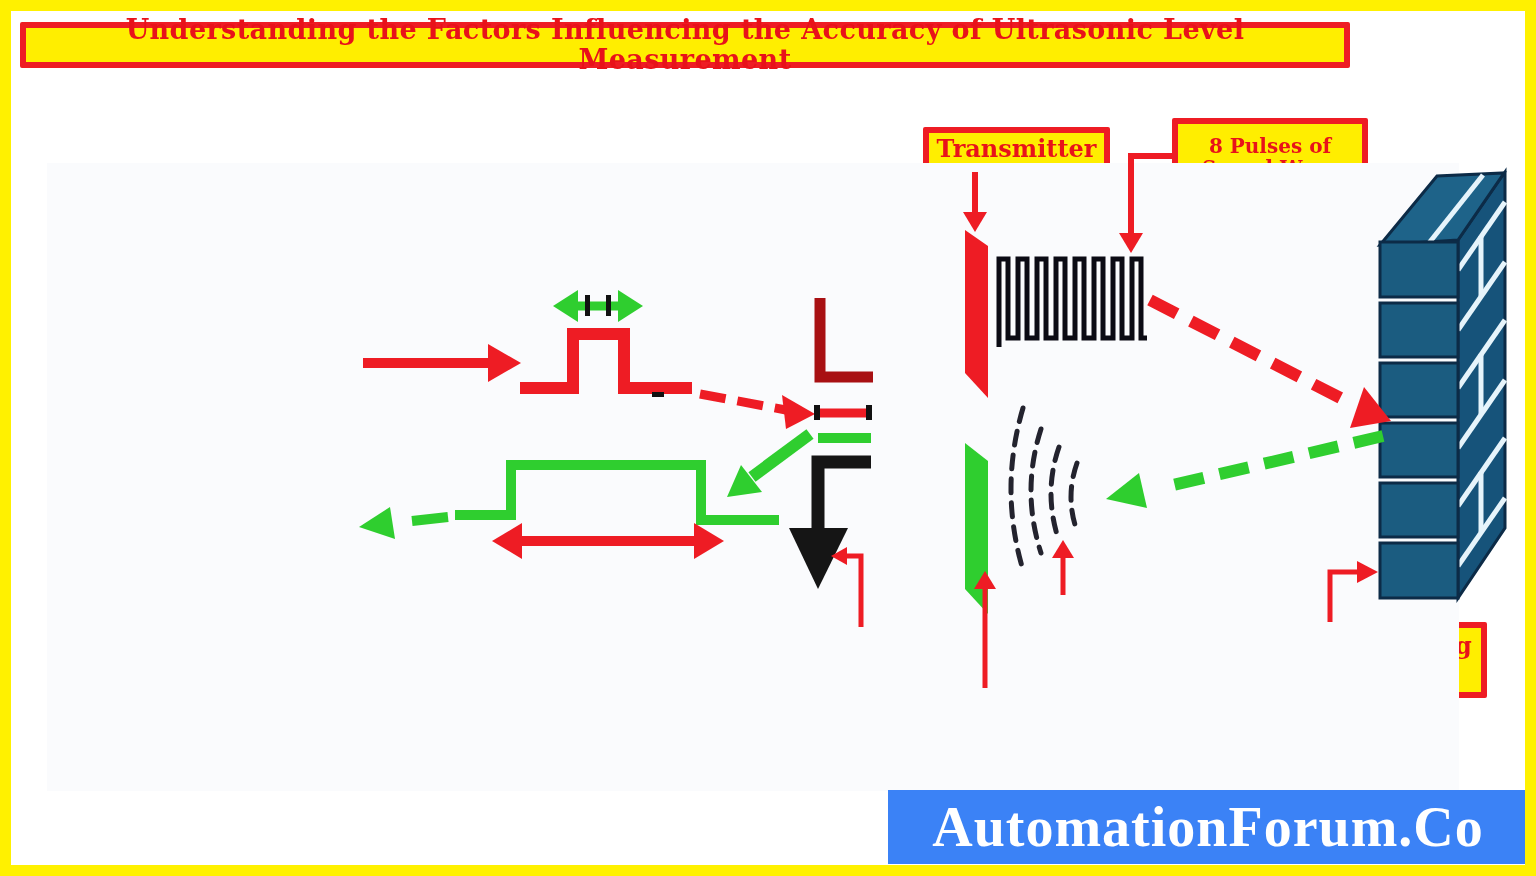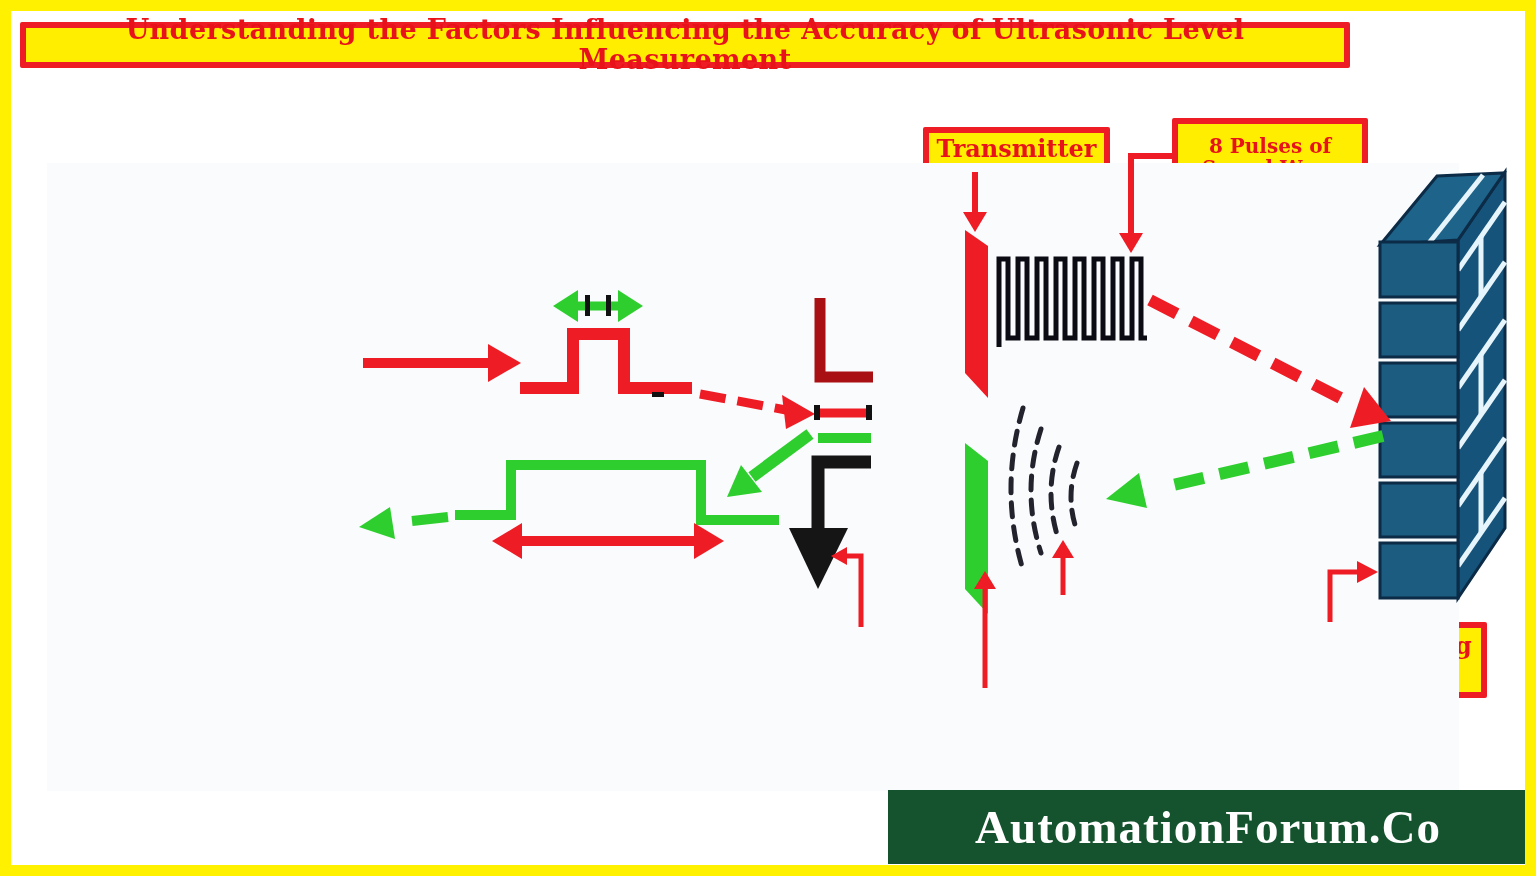--- a/index.html
+++ b/index.html
@@ -18,8 +18,8 @@
   }
   .svglayer{position:absolute;left:0;top:0;z-index:30;pointer-events:none;}
   .banner{
-    position:absolute;left:888px;top:790px;width:640px;height:74px;background:#14532d;
-    color:#ffffff;font-family:"Liberation Serif",serif;font-weight:bold;font-size:47px;
+    position:absolute;left:888px;top:790px;width:640px;height:74px;background:#3b82f6;
+    color:#ffffff;font-family:"Liberation Serif",serif;font-weight:bold;font-size:56px;
     display:flex;align-items:center;justify-content:center;z-index:40;letter-spacing:1px;
   }
   .pins{

